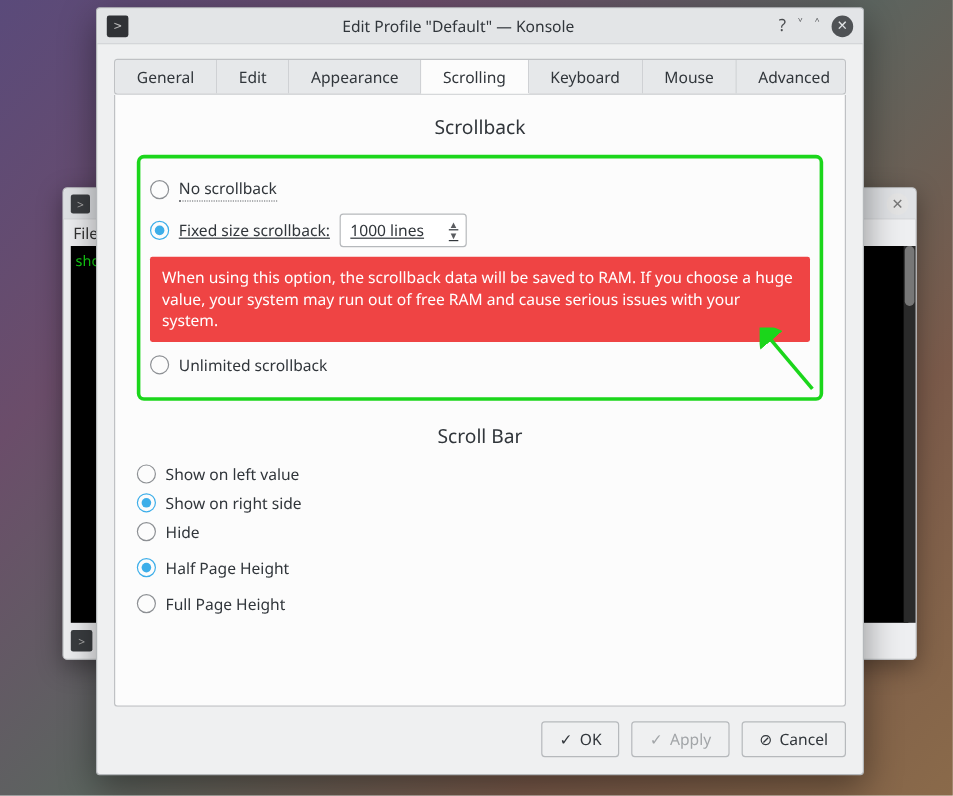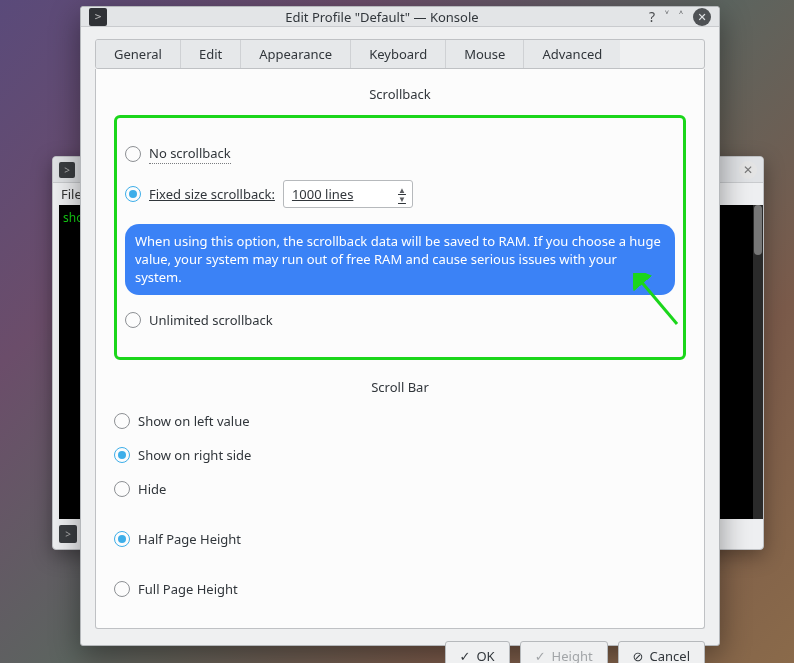--- a/index.html
+++ b/index.html
@@ -169,6 +169,9 @@
         </div>
       <div class="tab">
           <span>Appearance</span>
+        </div>
+      <div class="tab active">
+          <span>Scrolling</span>
         </div>
       <div class="tab">
           <span>Keyboard</span>

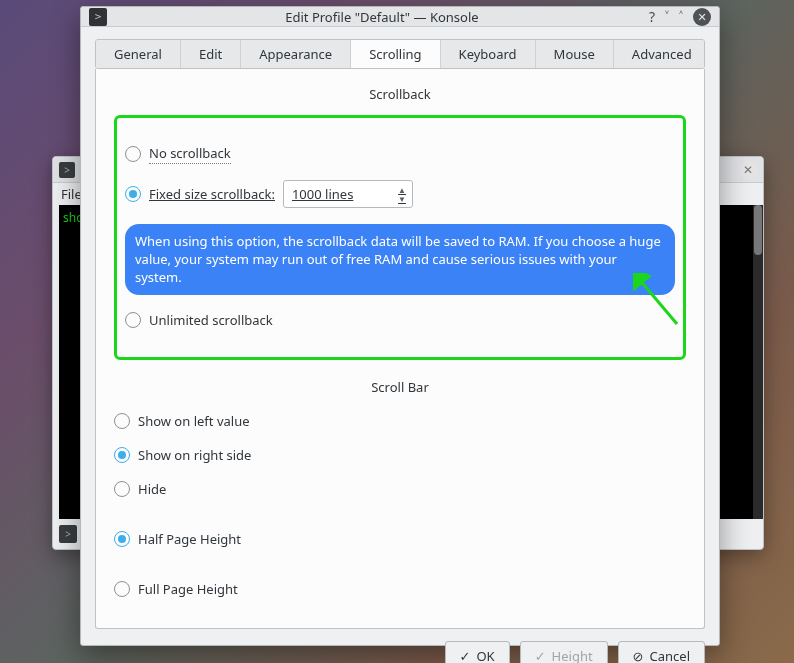--- a/index.html
+++ b/index.html
@@ -82,7 +82,7 @@
     padding: 14px 18px; overflow:auto;
   }
 
-  .section-title { text-align:center; font-size:13px; color:#31363b; margin: 2px 0 12px 0; }
+  .section-title { text-align:center; font-size:16px; color:#31363b; margin: 2px 0 12px 0; }
 
   .highlight-box {
     border: 3px solid #1bd61b; border-radius: 6px; padding: 10px 8px 12px 8px; margin-bottom: 18px;

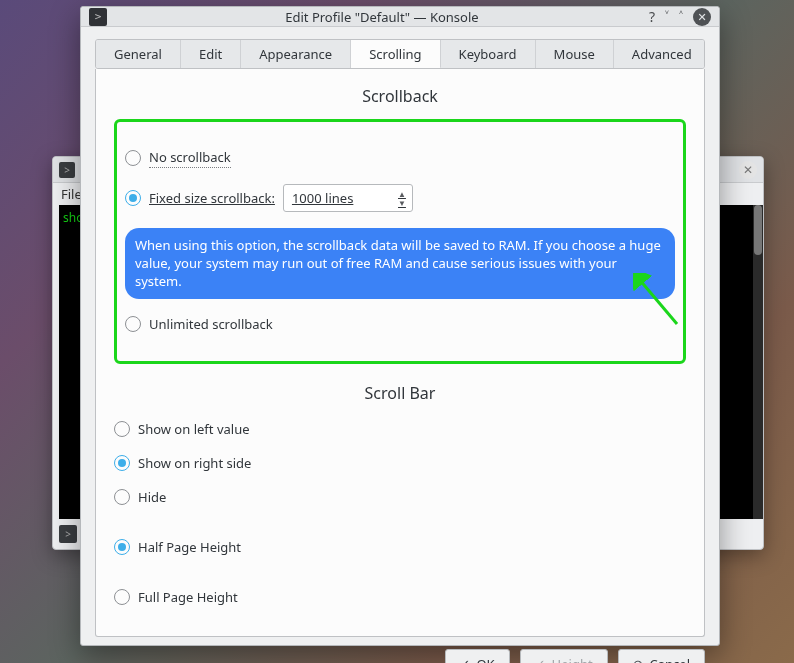--- a/index.html
+++ b/index.html
@@ -88,7 +88,7 @@
     border: 3px solid #1bd61b; border-radius: 6px; padding: 10px 8px 12px 8px; margin-bottom: 18px;
   }
 
-  .radio-row { display:flex; align-items:center; gap:8px; font-size:13px; color:#31363b; margin: 16px 0; }
+  .radio-row { display:flex; align-items:center; gap:8px; font-size:13px; color:#31363b; margin: 6px 0; }
   .radio {
     width:16px;height:16px;border:1px solid #8d9094;border-radius:50%;background:#fcfcfc;position:relative;
   }

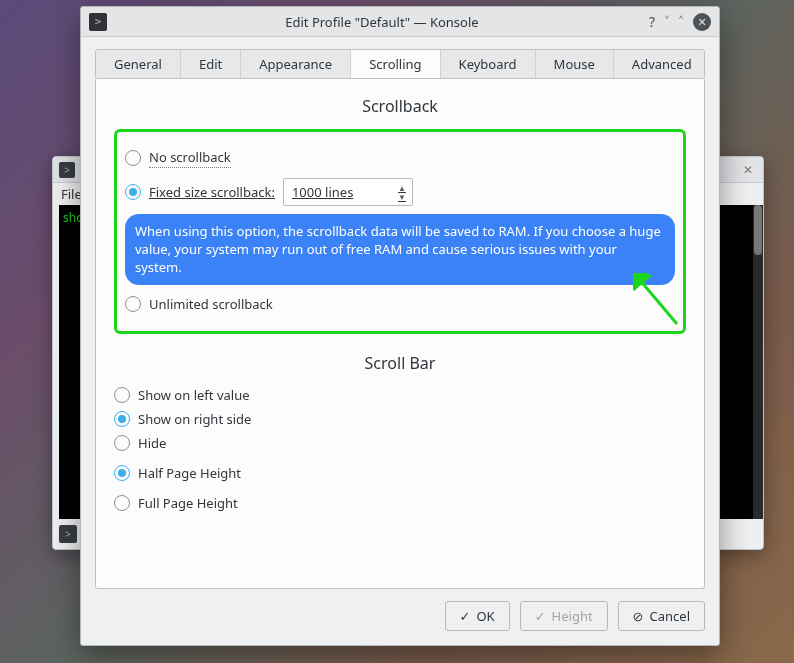--- a/index.html
+++ b/index.html
@@ -100,7 +100,7 @@
 
   .spinbox {
     display:flex; align-items:center; border:1px solid #b6b9bc; border-radius:3px; background:#fff;
-    height:28px; width:130px; padding: 0 6px 0 8px; font-size:13px; color:#31363b;
+    height:28px; width:106px; padding: 0 6px 0 8px; font-size:13px; color:#31363b;
     justify-content:space-between;
   }
   .spin-btns { display:flex; flex-direction:column; gap:1px; }

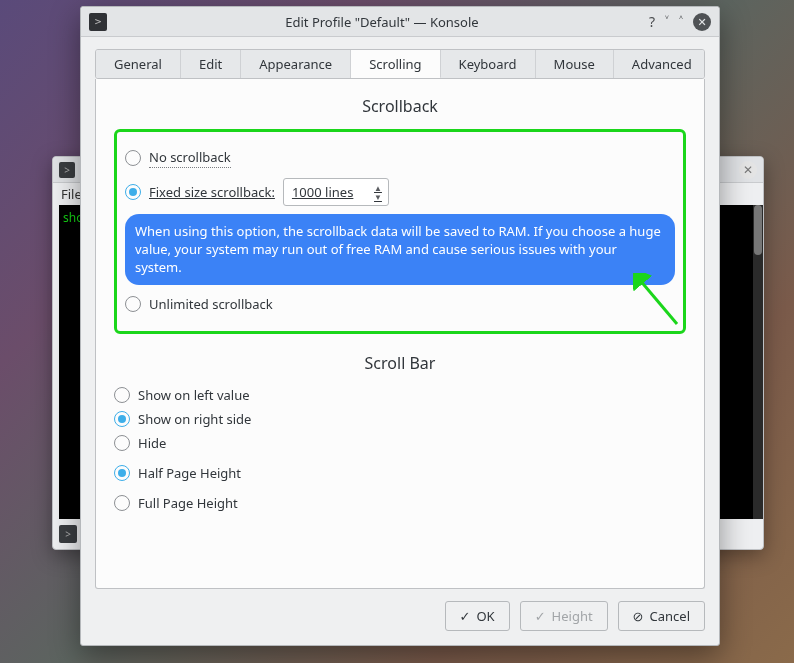--- a/index.html
+++ b/index.html
@@ -107,7 +107,7 @@
   .spin-btns span{ font-size:8px; line-height:8px; color:#5a5c60; }
 
   .info-banner {
-    background:#3b82f6; color:#fff; border-radius:14px; padding:8px 10px; font-size:13px; line-height:1.4;
+    background:#ef4444; color:#fff; border-radius:2px; padding:8px 10px; font-size:13px; line-height:1.4;
     margin:8px 0 10px 0;
   }
 

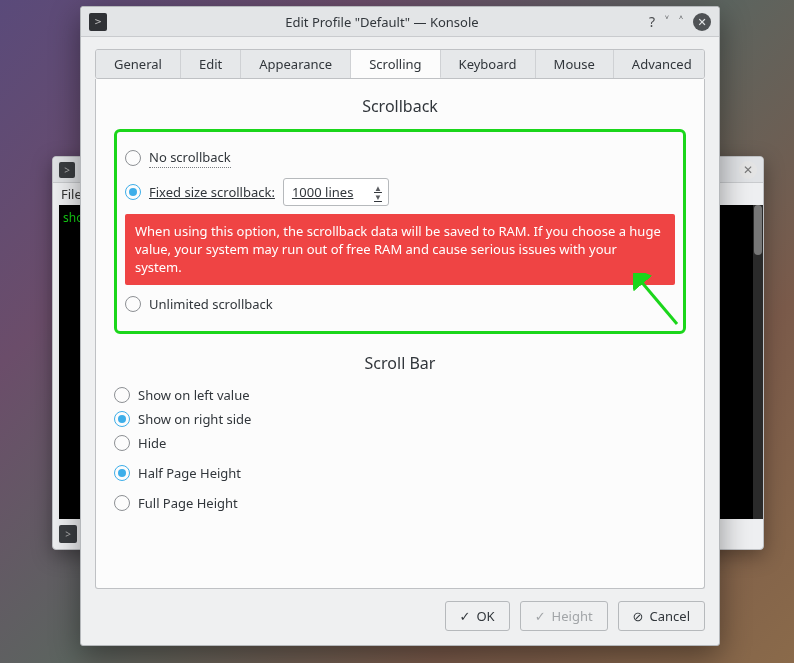--- a/index.html
+++ b/index.html
@@ -254,7 +254,7 @@
       </div>
       <div class="btn disabled">
         <span class="ico">✓</span>
-        <span>Height</span>
+        <span>Apply</span>
       </div>
       <div class="btn">
         <span class="ico">⊘</span>

